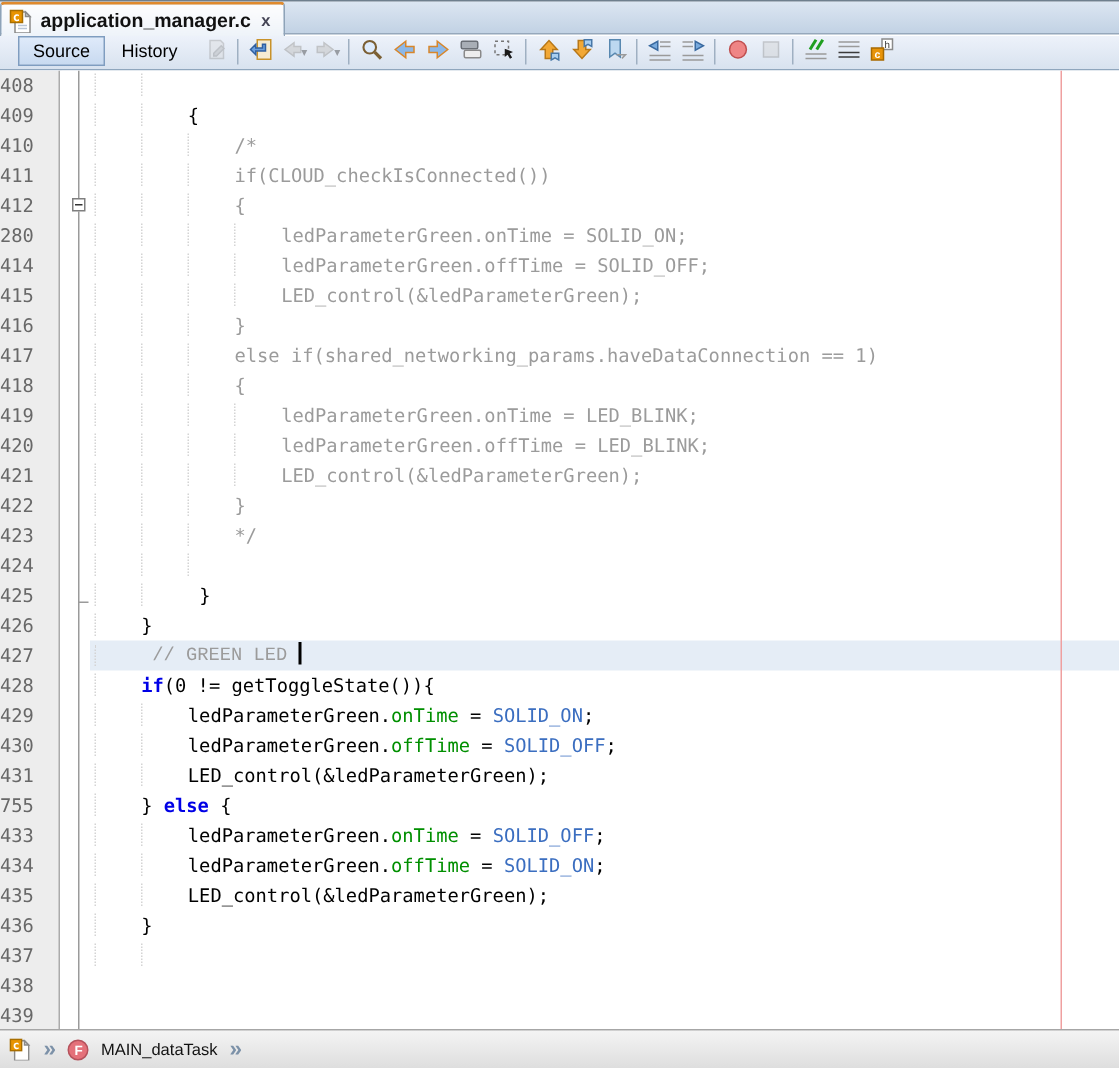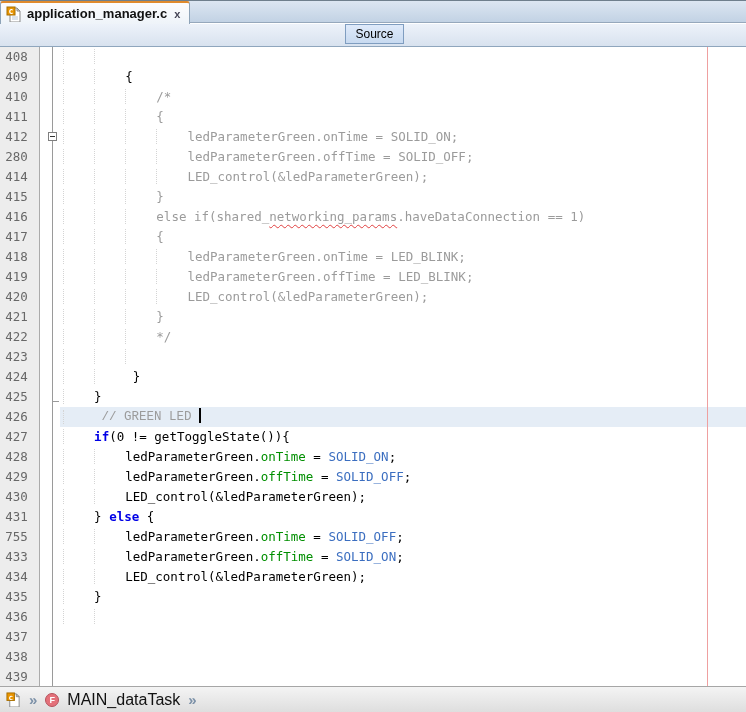--- a/index.html
+++ b/index.html
@@ -21,7 +21,7 @@
   
   .toolbar { position:absolute; left:0; top:24px; width:746px; height:23px;
     background:linear-gradient(#edf2fa,#d8e2ef); border-bottom:1px solid #8fa6bd;
-    display:flex; align-items:center; padding-left:3px; gap:1px;flex-direction:column; }
+    display:flex; align-items:flex-start; padding-left:12px; gap:1px; }
   .tbtn { font-family:"Liberation Sans",sans-serif; font-size:12px; color:#000;
     background:transparent; border:1px solid transparent; padding:2px 9px; height:20px; cursor:pointer; }
   .tbtn.selected { background:linear-gradient(#dfeafa,#c8daf0); border:1px solid #7f9dc0; }

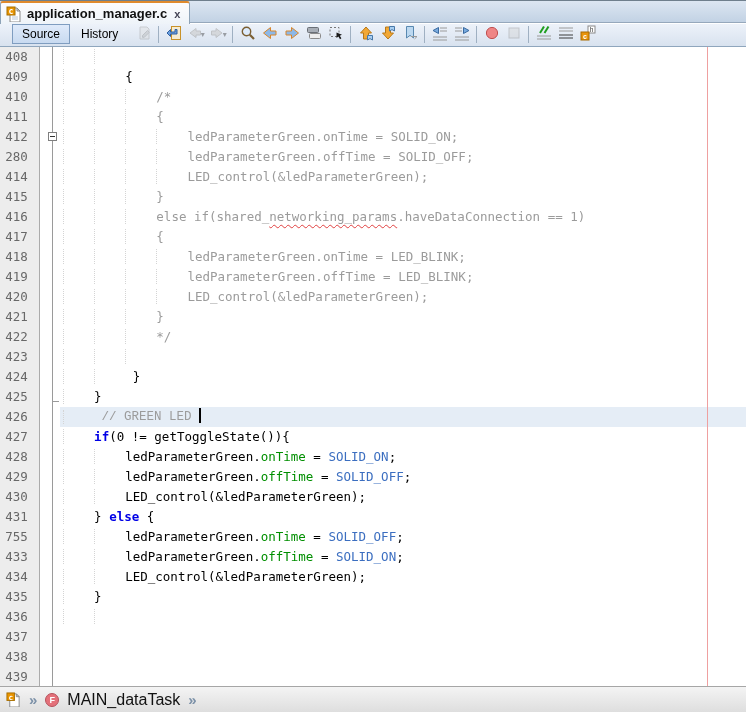--- a/index.html
+++ b/index.html
@@ -37,7 +37,7 @@
   .editor { position:absolute; left:0; top:47px; width:746px; height:639px; background:#fff; overflow:hidden; }
   .gutter { position:absolute; left:0; top:0; bottom:0; width:40px; background:#ededed;
     border-right:1px solid #ababab; font-family:"DejaVu Sans Mono",monospace; font-size:12.5px; }
-  .gn { height:20px; line-height:20px; text-align:center; padding-right:6px; color:#686868; }
+  .gn { height:20px; line-height:20px; text-align:left; padding-right:6px; color:#686868; }
   .fold-margin { position:absolute; left:41px; top:0; bottom:0; width:19px; background:#fff; }
   .fold-line { position:absolute; left:11px; top:0; bottom:0; width:1px; background:#9a9a9a; }
   .fold-box { position:absolute; left:7px; width:9px; height:9px; background:#fff;

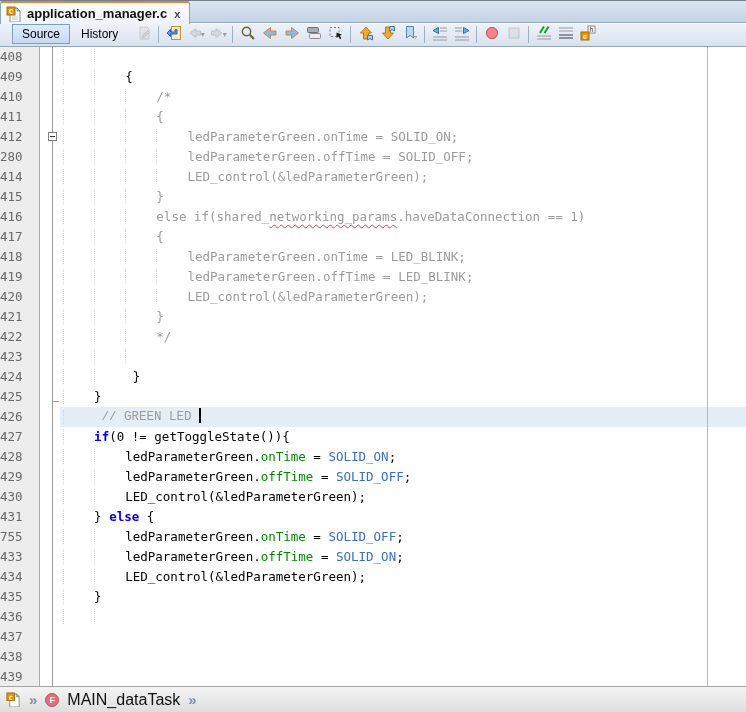--- a/index.html
+++ b/index.html
@@ -281,6 +281,7 @@
         <div class="crow"><span class="ig">    </span><span class="ig">    </span></div>
         <div class="crow"><span class="ig">    </span><span class="ig">    </span><span class="seg-p">{</span></div>
         <div class="crow"><span class="ig">    </span><span class="ig">    </span><span class="ig">    </span><span class="seg-c">/*</span></div>
+        <div class="crow"><span class="ig">    </span><span class="ig">    </span><span class="ig">    </span><span class="seg-c">if(CLOUD_checkIsConnected())</span></div>
         <div class="crow"><span class="ig">    </span><span class="ig">    </span><span class="ig">    </span><span class="seg-c">{</span></div>
         <div class="crow"><span class="ig">    </span><span class="ig">    </span><span class="ig">    </span><span class="ig">    </span><span class="seg-c">ledParameterGreen.onTime = SOLID_ON;</span></div>
         <div class="crow"><span class="ig">    </span><span class="ig">    </span><span class="ig">    </span><span class="ig">    </span><span class="seg-c">ledParameterGreen.offTime = SOLID_OFF;</span></div>

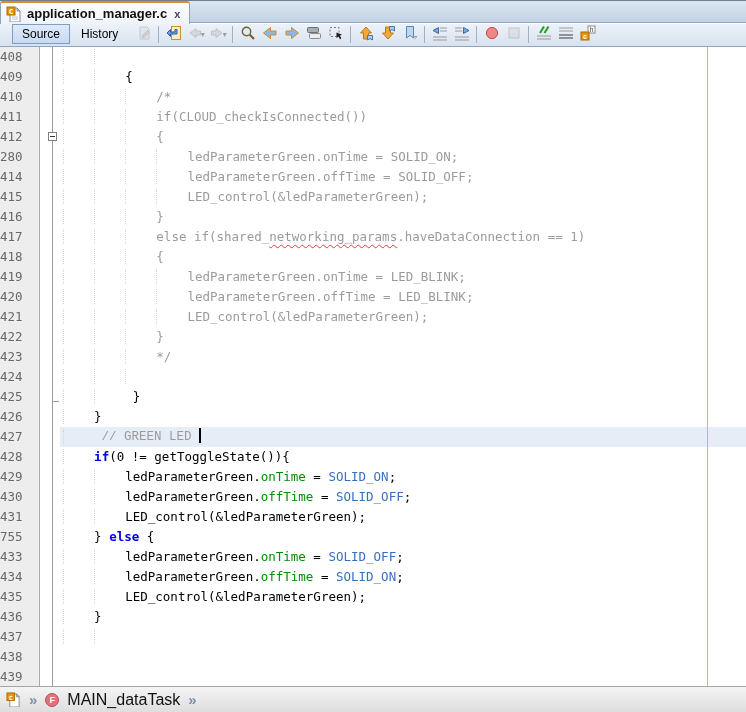--- a/index.html
+++ b/index.html
@@ -54,7 +54,7 @@
   .seg-c { color:var(--cmt,#9b9b9b); }
   .seg-f { color:var(--fld,#008f00); }
   .seg-m { color:var(--mac,#3b6ec0); }
-  .seg-q { color:var(--cmt,#9b9b9b); text-decoration:underline; text-decoration-style:wavy;
+  .seg-q { color:var(--cmt,#9b9b9b); text-decoration-style:wavy;
     text-decoration-color:#e04040; text-decoration-thickness:1px; text-underline-offset:2.5px;margin-top:24px; }
   .caret { display:inline-block; width:2px; height:15px; background:#000; vertical-align:-3px; }
   .margin-line { position:absolute; top:0; bottom:0; left:707px; width:1px; background:var(--mline,#efa0a0); z-index:2; }

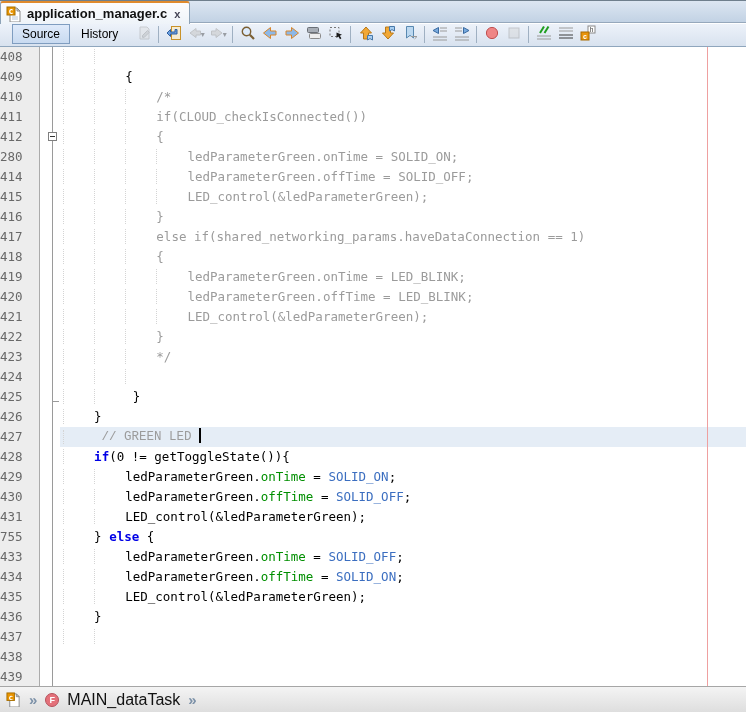--- a/index.html
+++ b/index.html
@@ -66,7 +66,7 @@
   .bc-chev { color:#7c91a8; font-size:15px; font-weight:bold; line-height:1; cursor:pointer; }
   .fn-badge { width:14px; height:14px; border-radius:50%; background:#e4717a; border:1px solid #b5525c;
     color:#fff; font-size:9px; font-weight:bold; display:flex; align-items:center; justify-content:center; }
-  .bc-label { font-size:16px; color:#111; cursor:pointer; }
+  .bc-label { font-size:11px; color:#111; cursor:pointer; }
 </style>
 </head>
 <body>

